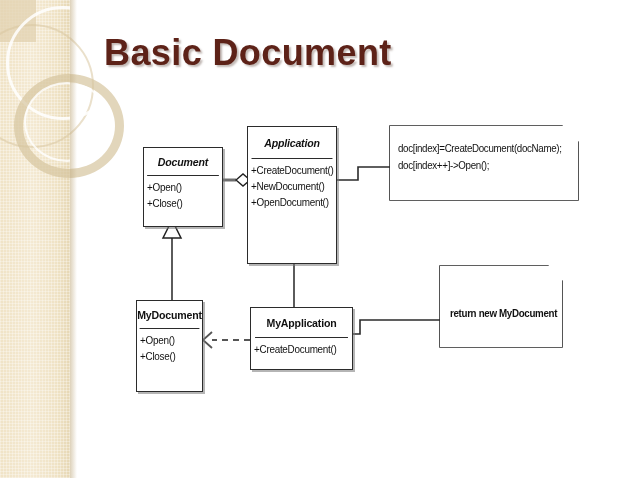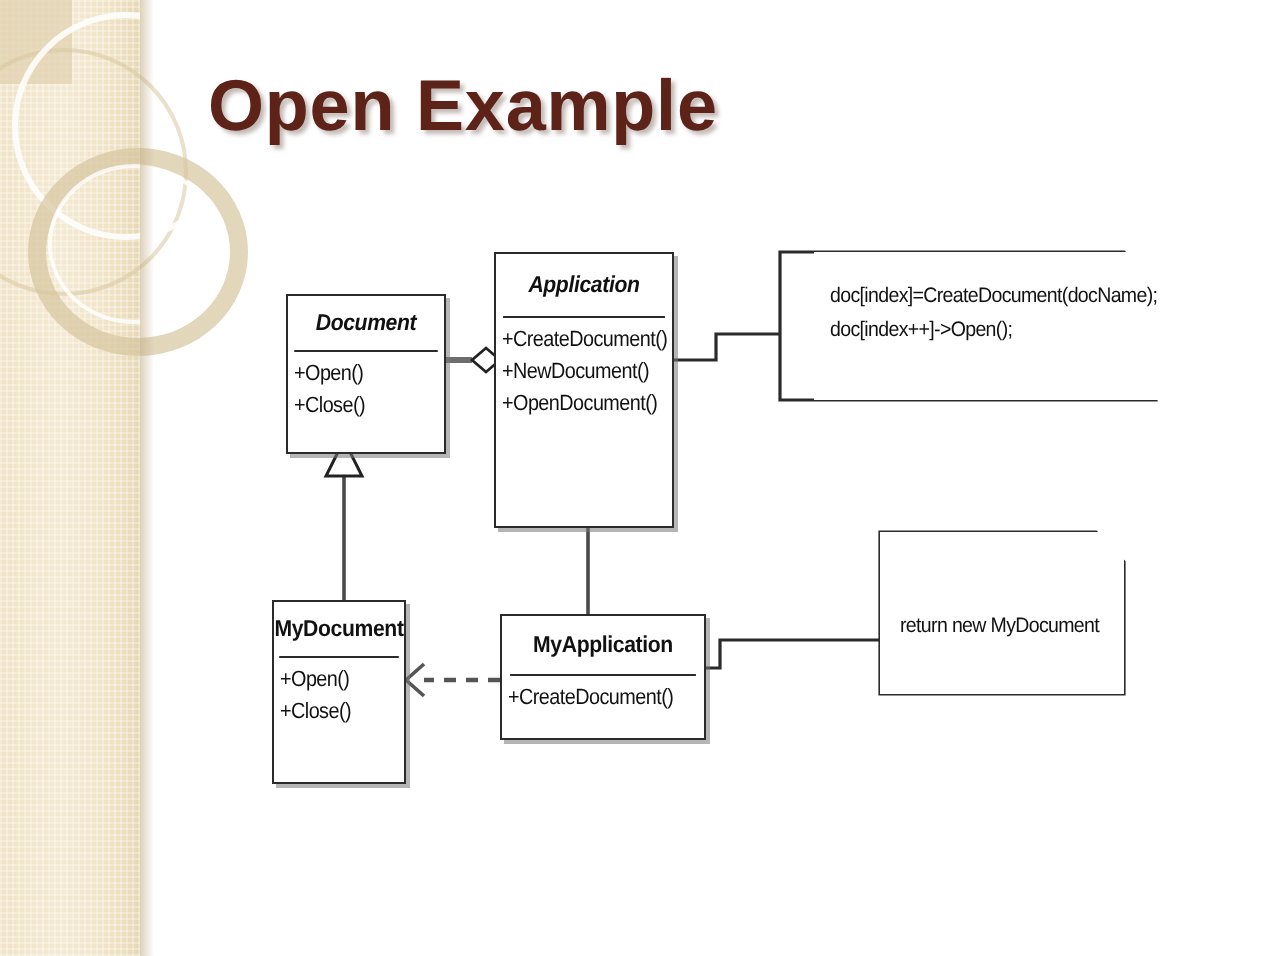--- a/index.html
+++ b/index.html
@@ -156,7 +156,7 @@
   </div>
   <div class="side-band-edge"></div>
 
-  <div class="slide-title">Open Example</div>
+  <div class="slide-title">Basic Document</div>
 
   <div class="diagram">
     <svg width="638" height="478" viewBox="0 0 638 478">

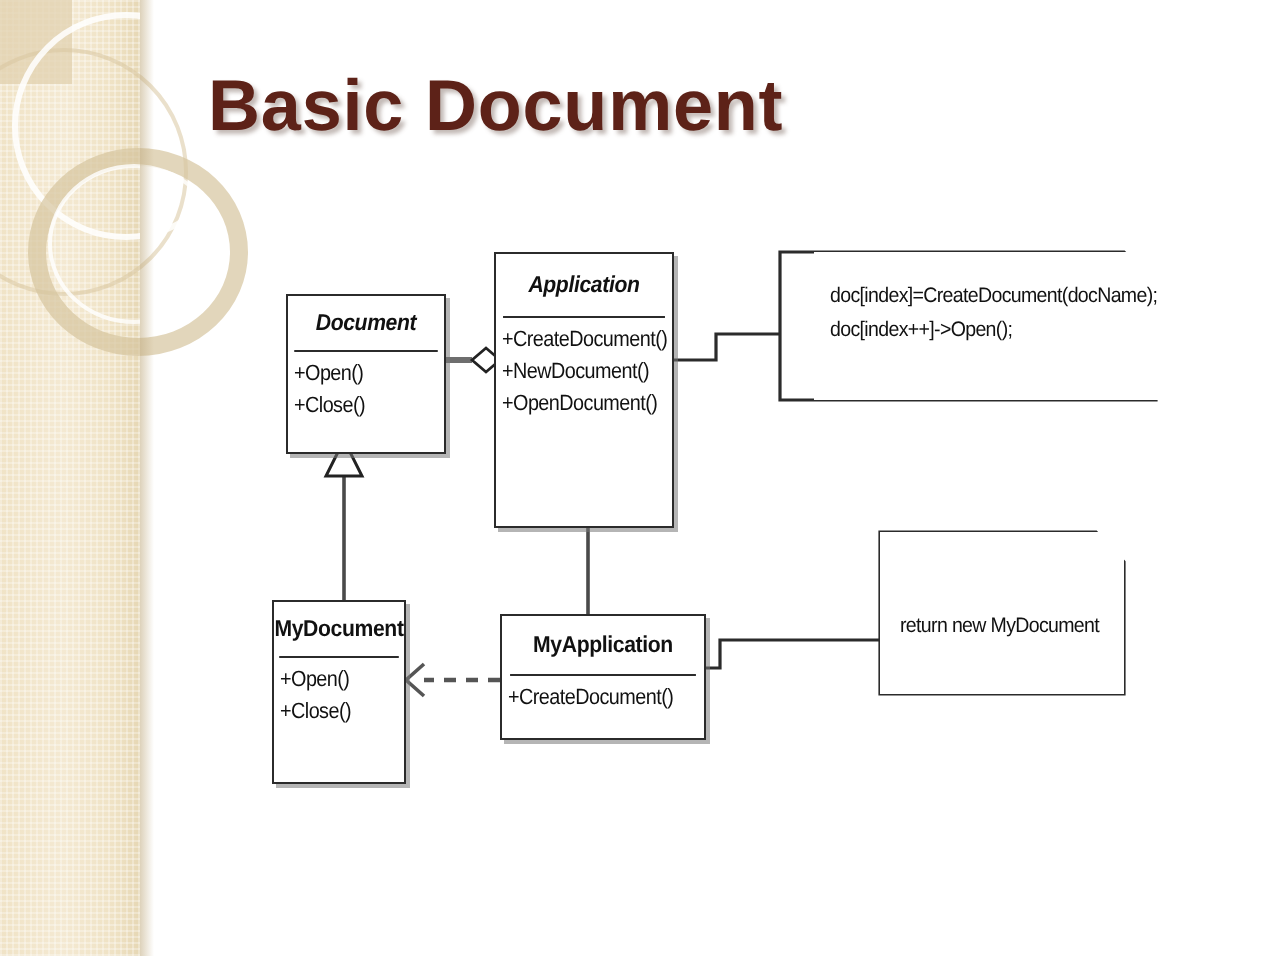--- a/index.html
+++ b/index.html
@@ -241,7 +241,7 @@
     </div>
   </div>
 
-  <div class="uml-note" style="left:390px; top:126px; width:188px; height:74px;margin-left:17px;">
+  <div class="uml-note" style="left:390px; top:126px; width:188px; height:74px;">
     <div class="note-text" style="left:8px; top:14px;">doc[index]=CreateDocument(docName);</div>
     <div class="note-text" style="left:8px; top:31px;">doc[index++]-&gt;Open();</div>
   </div>

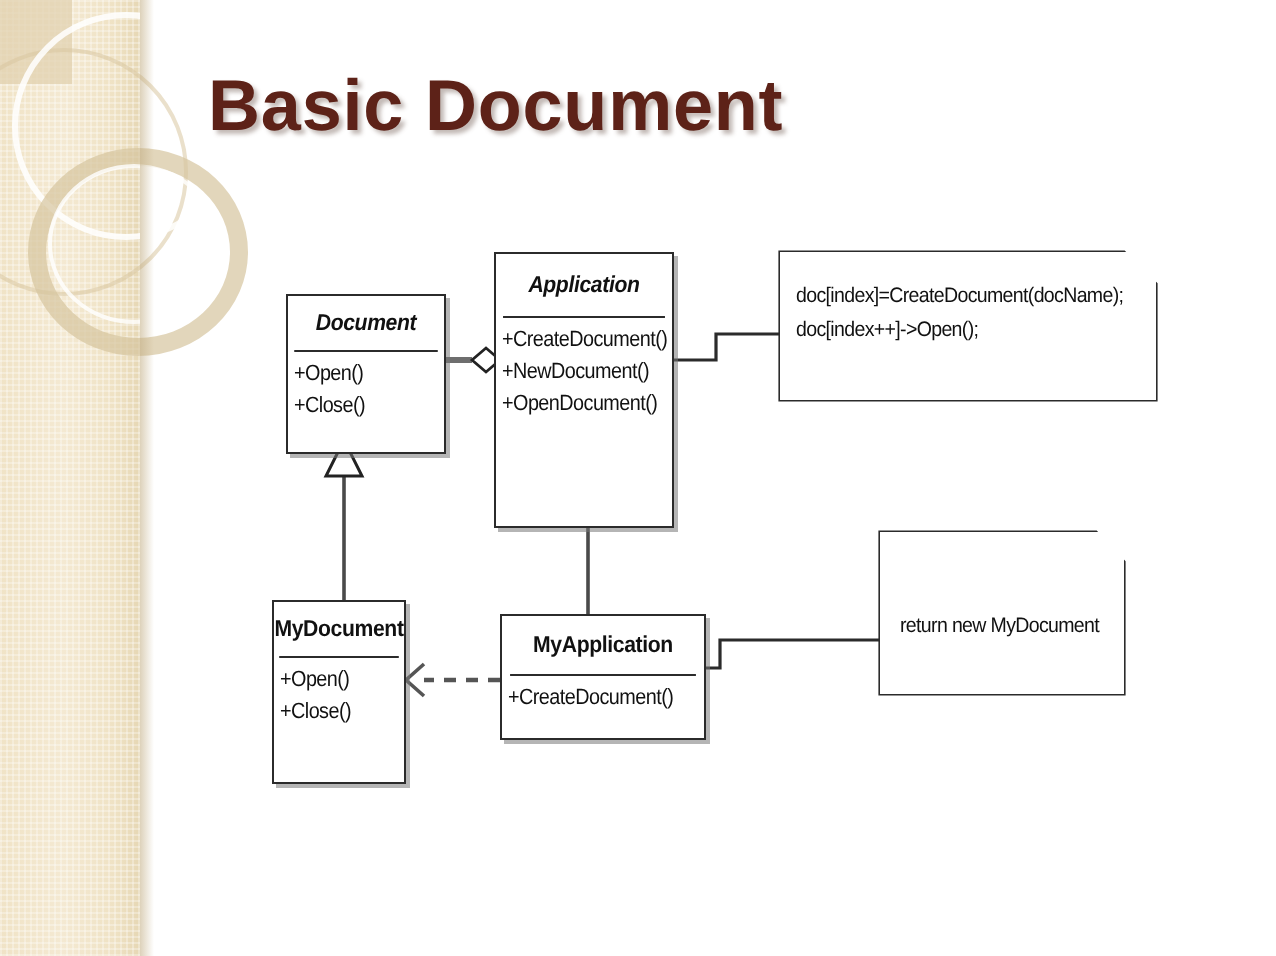--- a/index.html
+++ b/index.html
@@ -246,7 +246,7 @@
     <div class="note-text" style="left:8px; top:31px;">doc[index++]-&gt;Open();</div>
   </div>
 
-  <div class="uml-note" style="left:440px; top:266px; width:122px; height:81px;">
+  <div class="uml-note" style="left:440px; top:266px; width:122px; height:81px;font-weight:bold;">
     <div class="note-text" style="left:10px; top:39px;">return new MyDocument</div>
   </div>
 

